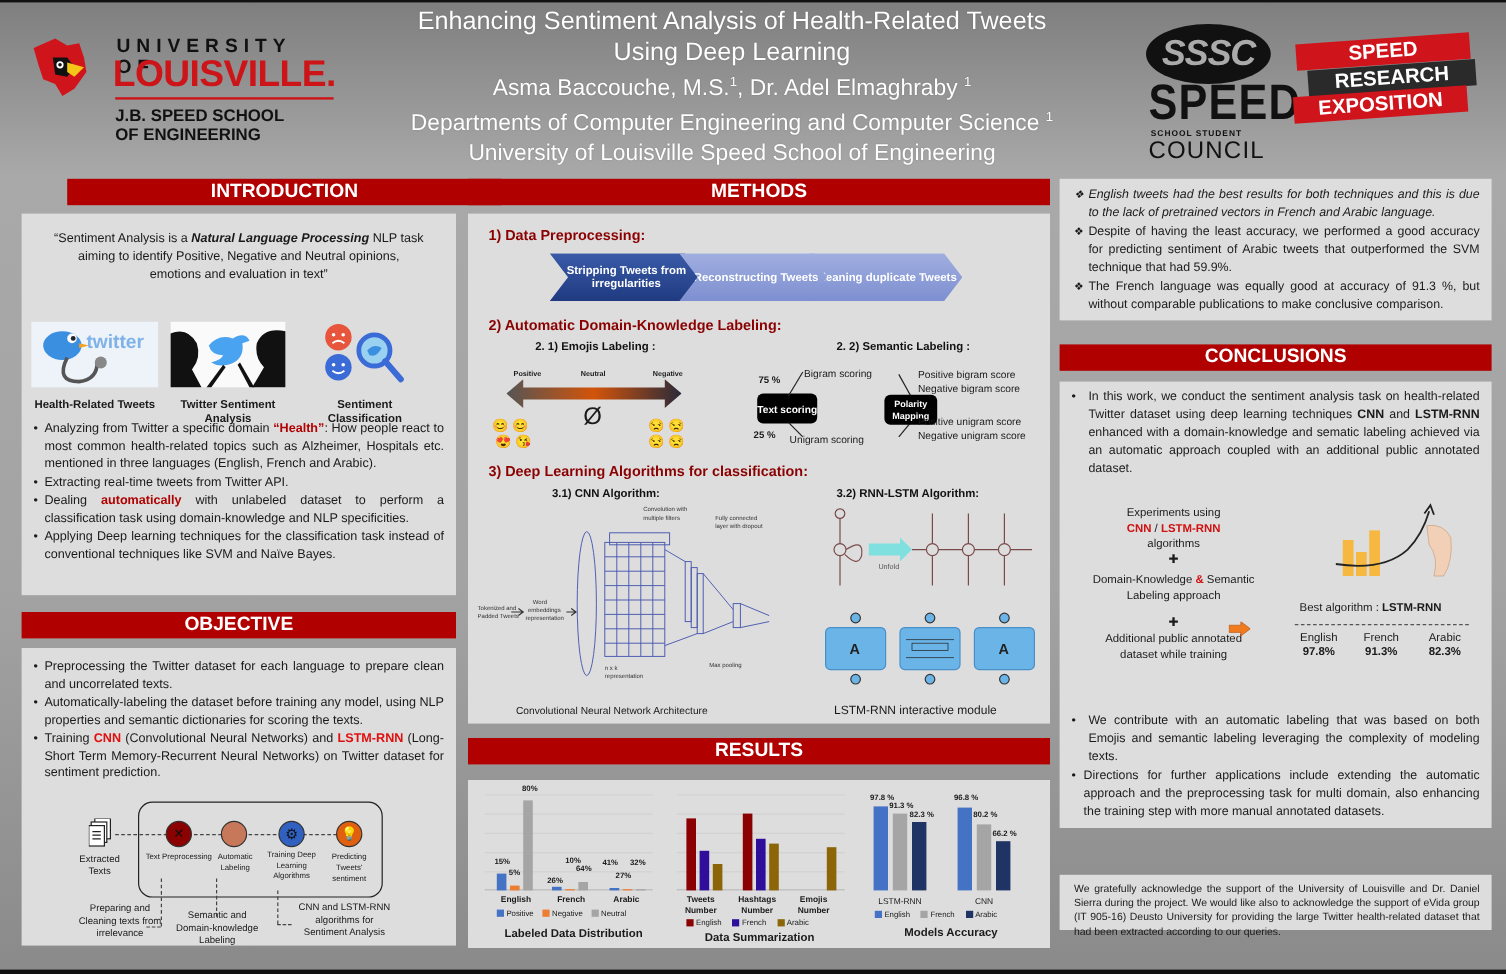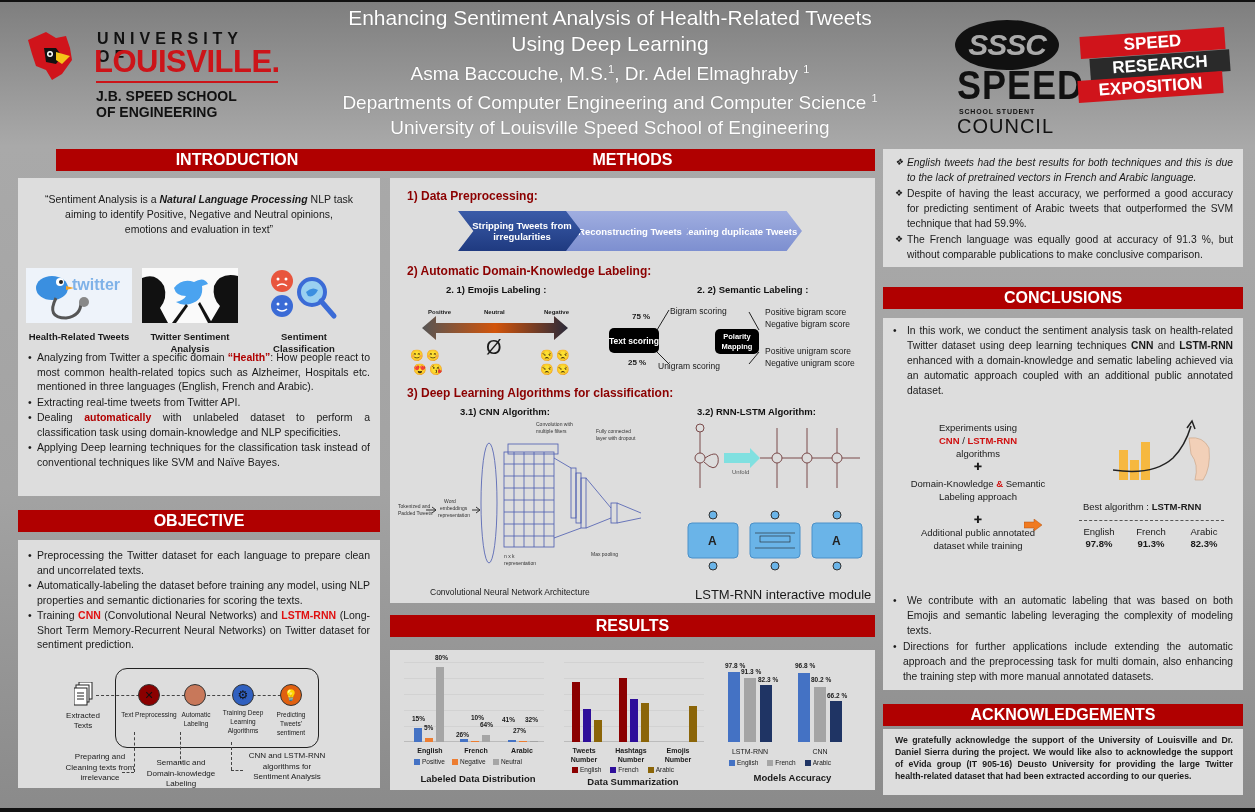--- a/index.html
+++ b/index.html
@@ -76,7 +76,7 @@
   .sub-h2 { position: absolute; font-weight: bold; font-size: 9.5px; color: #111; }
   .small { font-size: 8.5px; }
   .tiny { font-size: 6px; }
-  .box-black { position: absolute; background: #000; color: #fff; font-weight: bold; border-radius: 5px; text-align: center; font-size: 8.5px; line-height: 10px; display:flex; align-items:center; justify-content:center; }
+  .box-black { position: absolute; background: #000; color: #fff; font-weight: bold; border-radius: 5px; text-align: center; font-size: 8.5px; line-height: 10px; display:flex; align-items:center; justify-content:center;margin-left:22px; }
 </style>
 </head>
 <body>

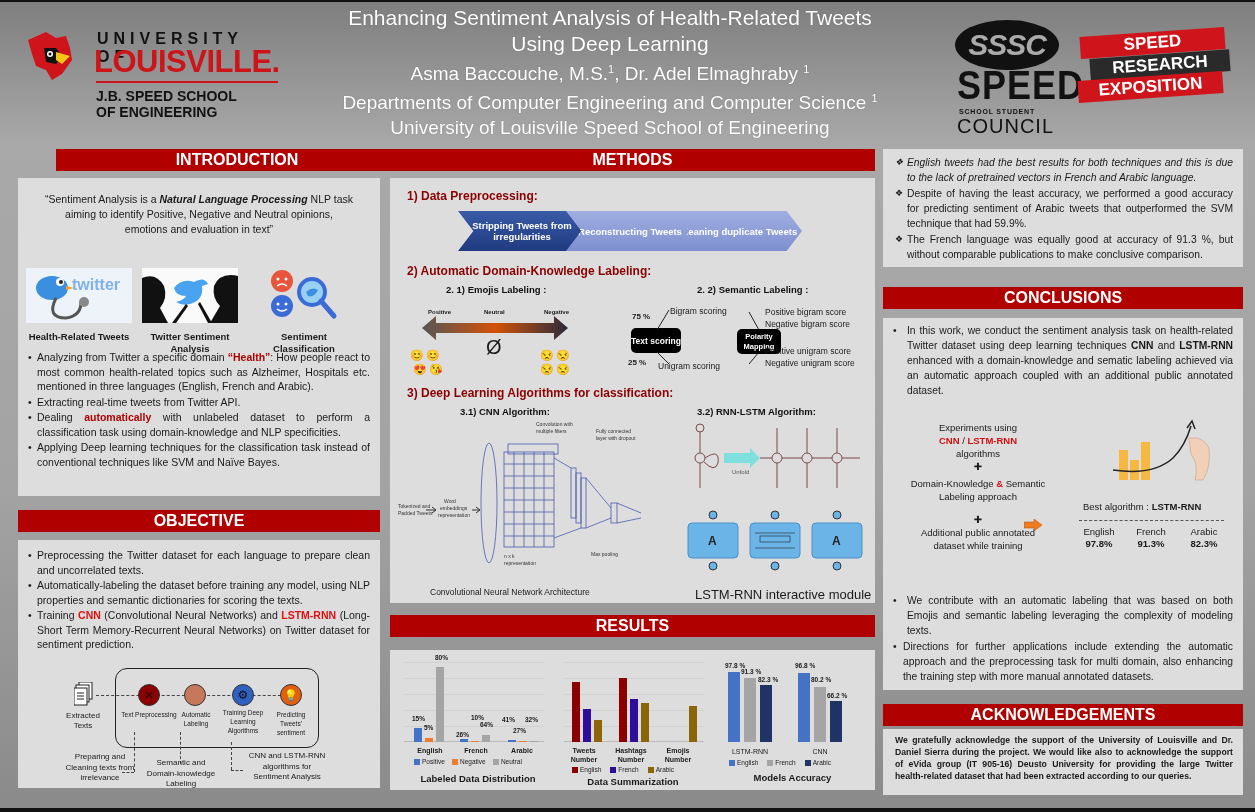--- a/index.html
+++ b/index.html
@@ -364,7 +364,7 @@
         <circle cx="95" cy="148" r="4" fill="#6ab4e8" stroke="#333"></circle>
         <circle cx="157" cy="148" r="4" fill="#6ab4e8" stroke="#333"></circle>
     </svg>
-    <div style="position:absolute; left:305px; top:409px; font-size:13px;">LSTM-RNN interactive module</div>
+    <div style="position:absolute; left:305px; top:409px; font-size:10px;">LSTM-RNN interactive module</div>
   </div>
 
   <div class="section-header" style="left:390px; top:615px; width:485px;">RESULTS</div>

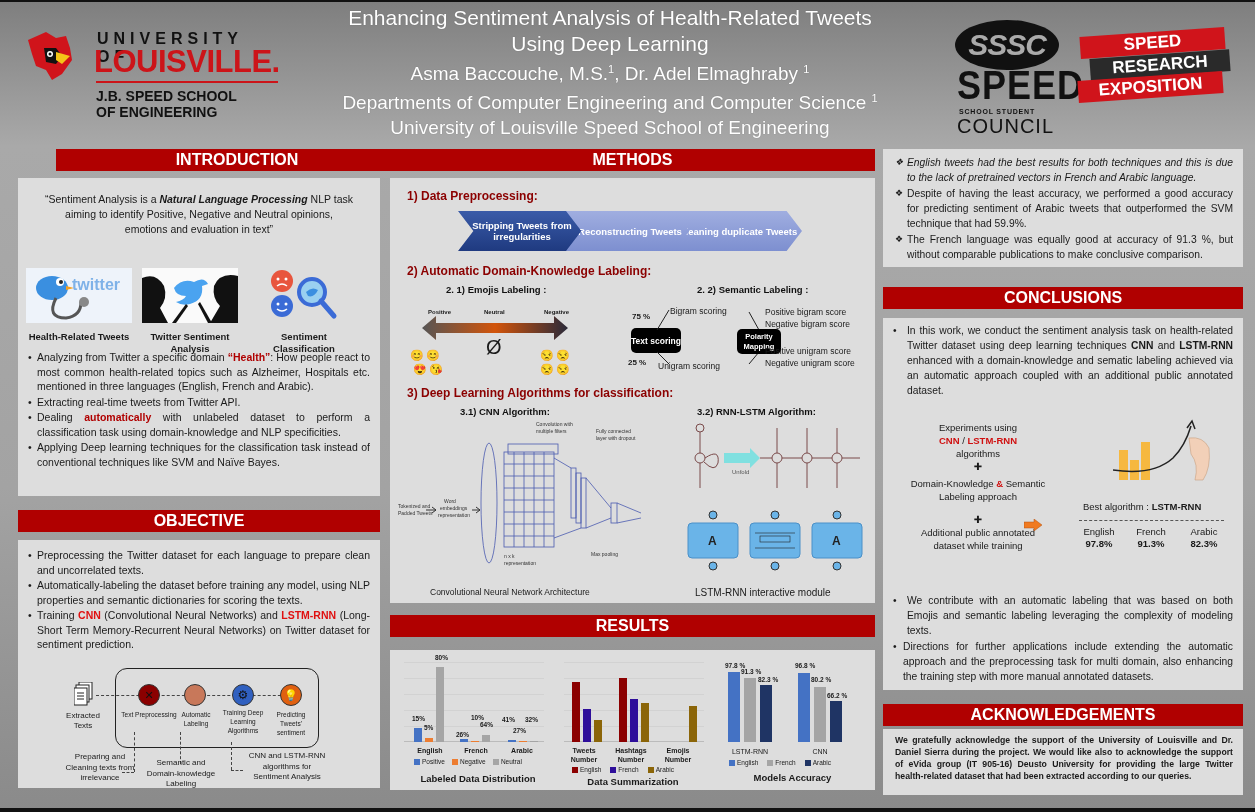--- a/index.html
+++ b/index.html
@@ -512,7 +512,6 @@
     </ul>
   </div>
 
-  <div class="section-header" style="left:883px; top:704px; width:360px;">ACKNOWLEDGEMENTS</div>
   <div class="panel" style="left:883px; top:729px; width:360px; height:66px;font-weight:bold;">
     <div style="position:absolute; left:12px; top:5px; width:338px; font-size:8.7px; line-height:12px; text-align:justify;">We gratefully acknowledge the support of the University of Louisville and Dr. Daniel Sierra during the project. We would like also to acknowledge the support of eVida group (IT 905-16) Deusto University for providing the large Twitter health-related dataset that had been extracted according to our queries.</div>
   </div>

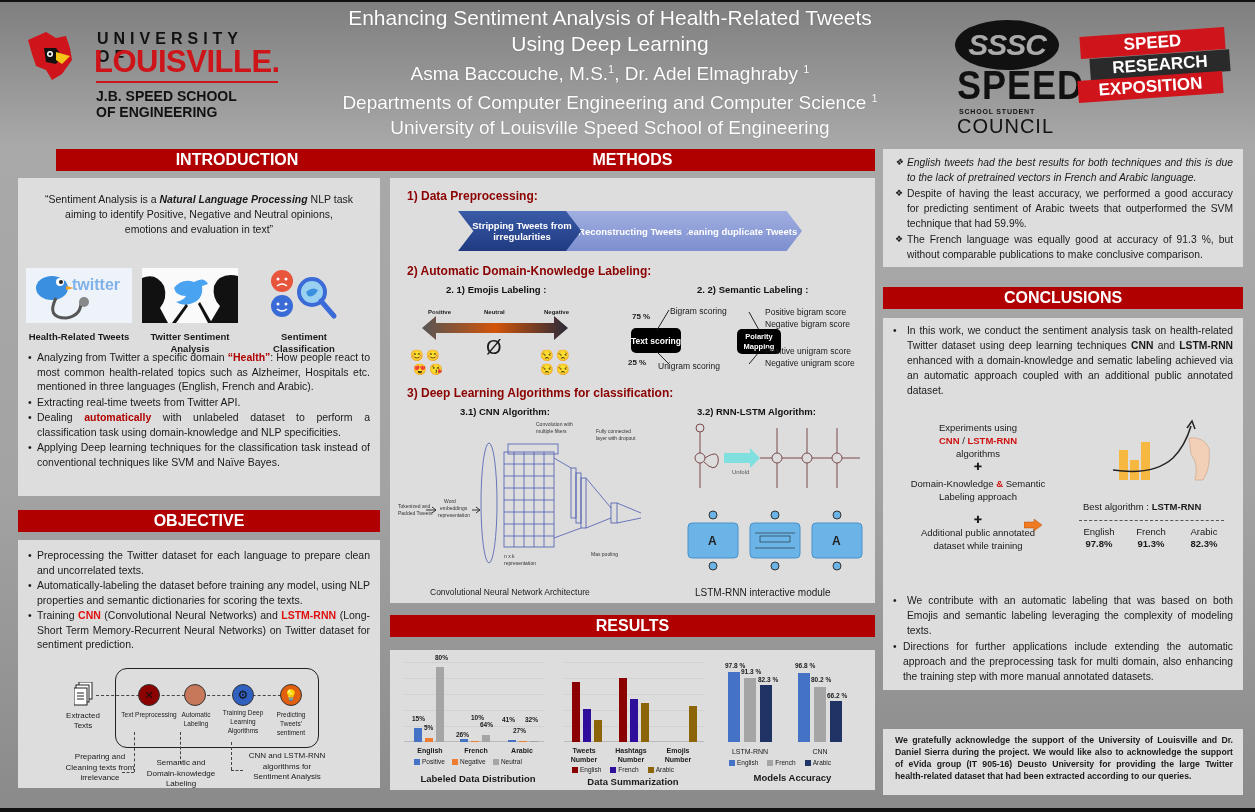--- a/index.html
+++ b/index.html
@@ -512,7 +512,7 @@
     </ul>
   </div>
 
-  <div class="panel" style="left:883px; top:729px; width:360px; height:66px;font-weight:bold;">
+  <div class="panel" style="left:883px; top:729px; width:360px; height:46px;">
     <div style="position:absolute; left:12px; top:5px; width:338px; font-size:8.7px; line-height:12px; text-align:justify;">We gratefully acknowledge the support of the University of Louisville and Dr. Daniel Sierra during the project. We would like also to acknowledge the support of eVida group (IT 905-16) Deusto University for providing the large Twitter health-related dataset that had been extracted according to our queries.</div>
   </div>
 

